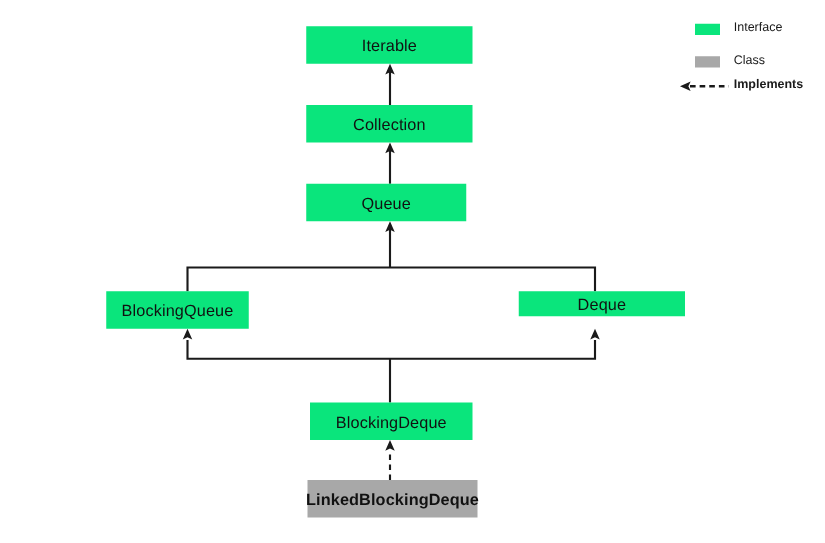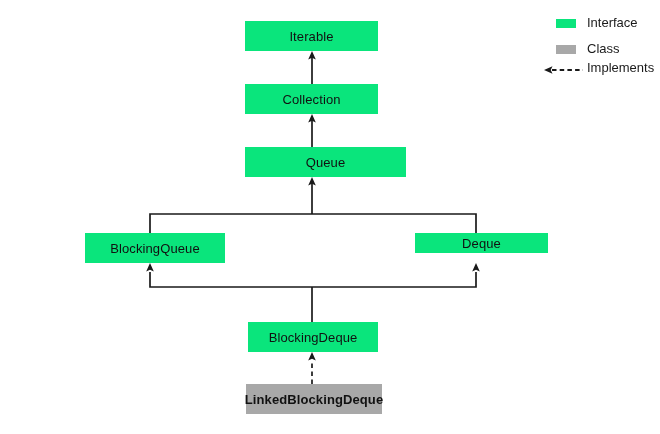--- a/index.html
+++ b/index.html
@@ -70,7 +70,7 @@
     position: relative;
   }
   .legend-row .label {
-    font-size: 13px;
+    font-size: 10px;
     color: #1a1a1a;
     line-height: 12px;
   }

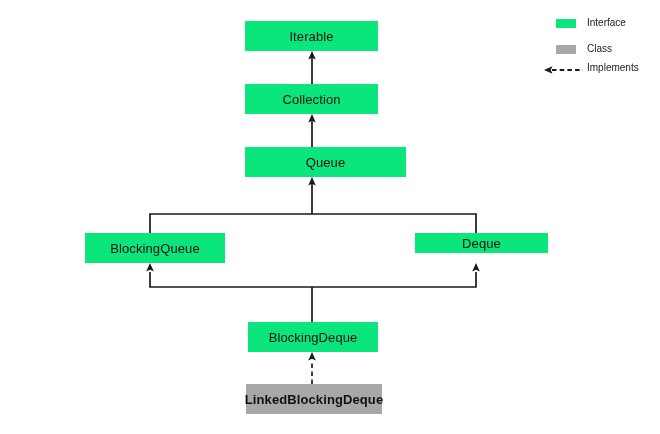--- a/index.html
+++ b/index.html
@@ -77,7 +77,7 @@
   .legend-row.r0 { top: 4px; }
   .legend-row.r1 { top: 30px; }
   .legend-row.r2 { top: 34px; }
-  .legend-row.r3 { top: 49px; }
+  .legend-row.r3 { top: 49px; font-weight: bold; }
 </style>
 </head>
 <body>

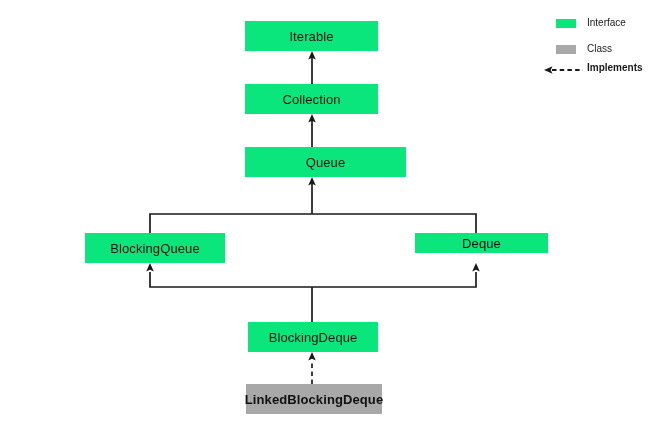--- a/index.html
+++ b/index.html
@@ -128,7 +128,7 @@
     <span>Collection</span>
   </div>
 
-  <div class="node interface" style="left:245px; top:147px; width:161px; height:30px;justify-content:center;">
+  <div class="node interface" style="left:245px; top:147px; width:128px; height:30px;justify-content:center;">
     <span>Queue</span>
   </div>
 

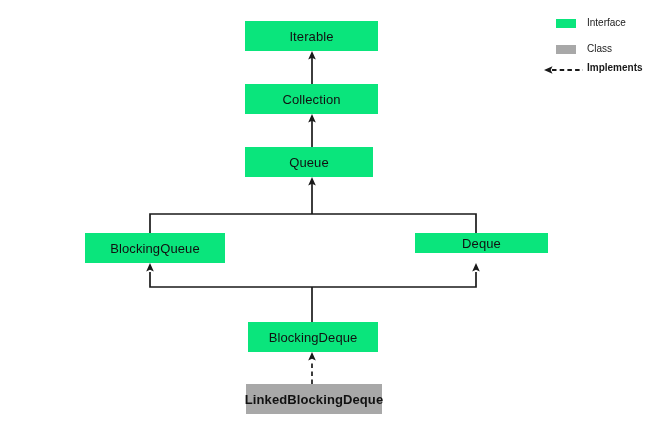--- a/index.html
+++ b/index.html
@@ -132,7 +132,7 @@
     <span>Queue</span>
   </div>
 
-  <div class="node interface" style="left:85px; top:233px; width:140px; height:30px;">
+  <div class="node interface" style="left:85px; top:233px; width:114px; height:30px;">
     <span>BlockingQueue</span>
   </div>
 

